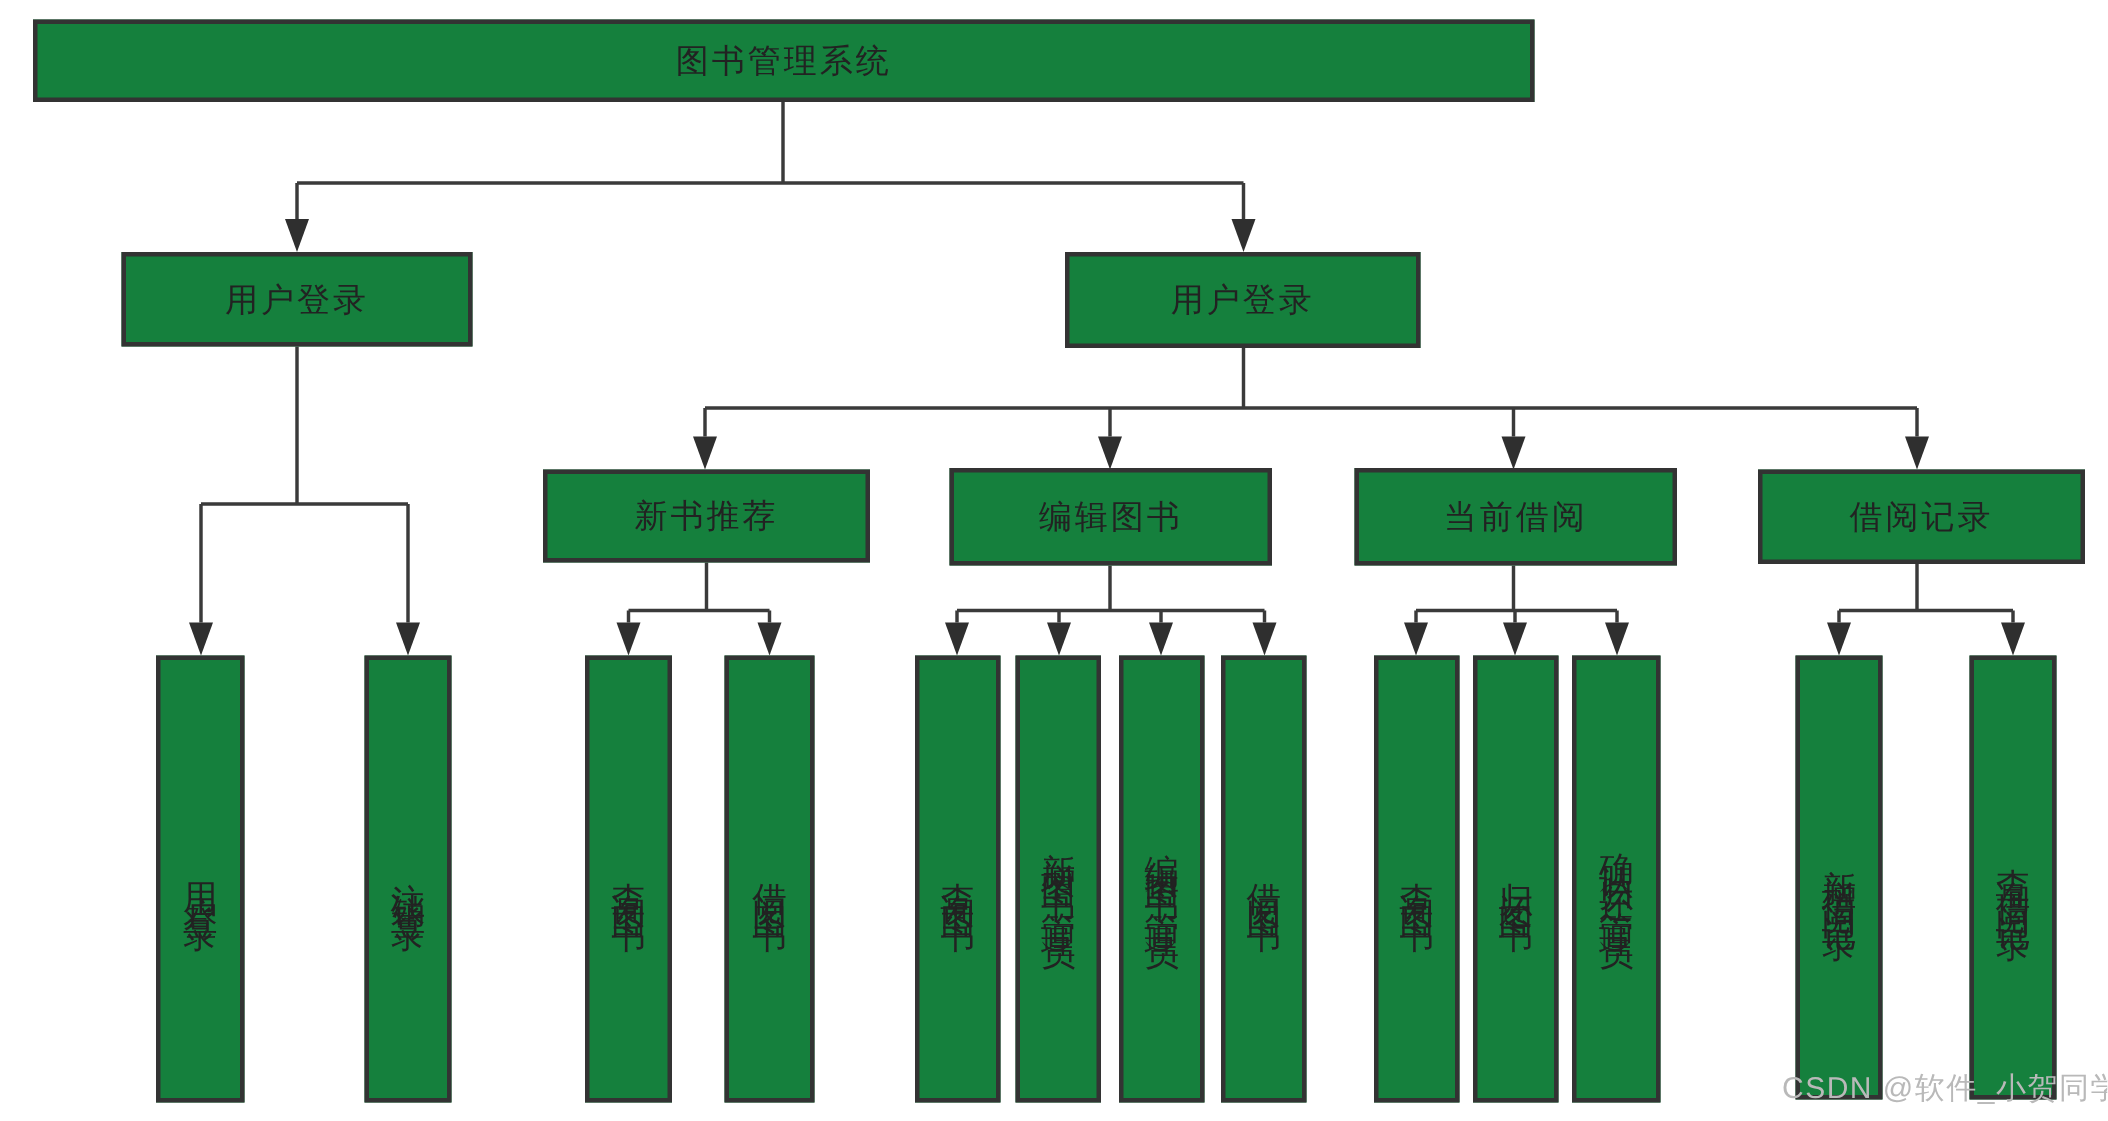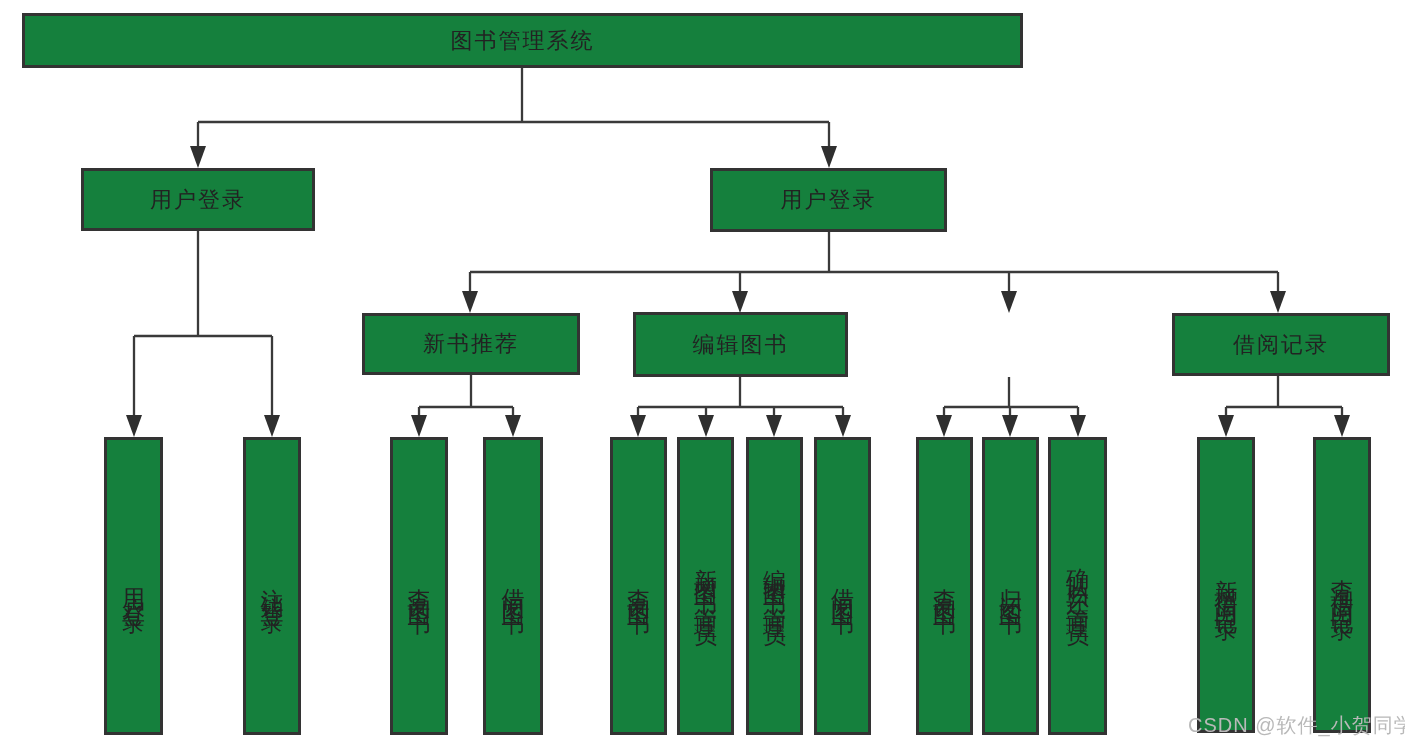--- a/index.html
+++ b/index.html
@@ -122,6 +122,9 @@
   <div class="node h" style="left:633px; top:312px; width:215px; height:65px;">
     <span class="lbl">编辑图书</span>
   </div>
+  <div class="node h" style="left:903px; top:312px; width:215px; height:65px;">
+    <span class="lbl">当前借阅</span>
+  </div>
   <div class="node h" style="left:1172px; top:313px; width:218px; height:63px;">
     <span class="lbl">借阅记录</span>
   </div>

